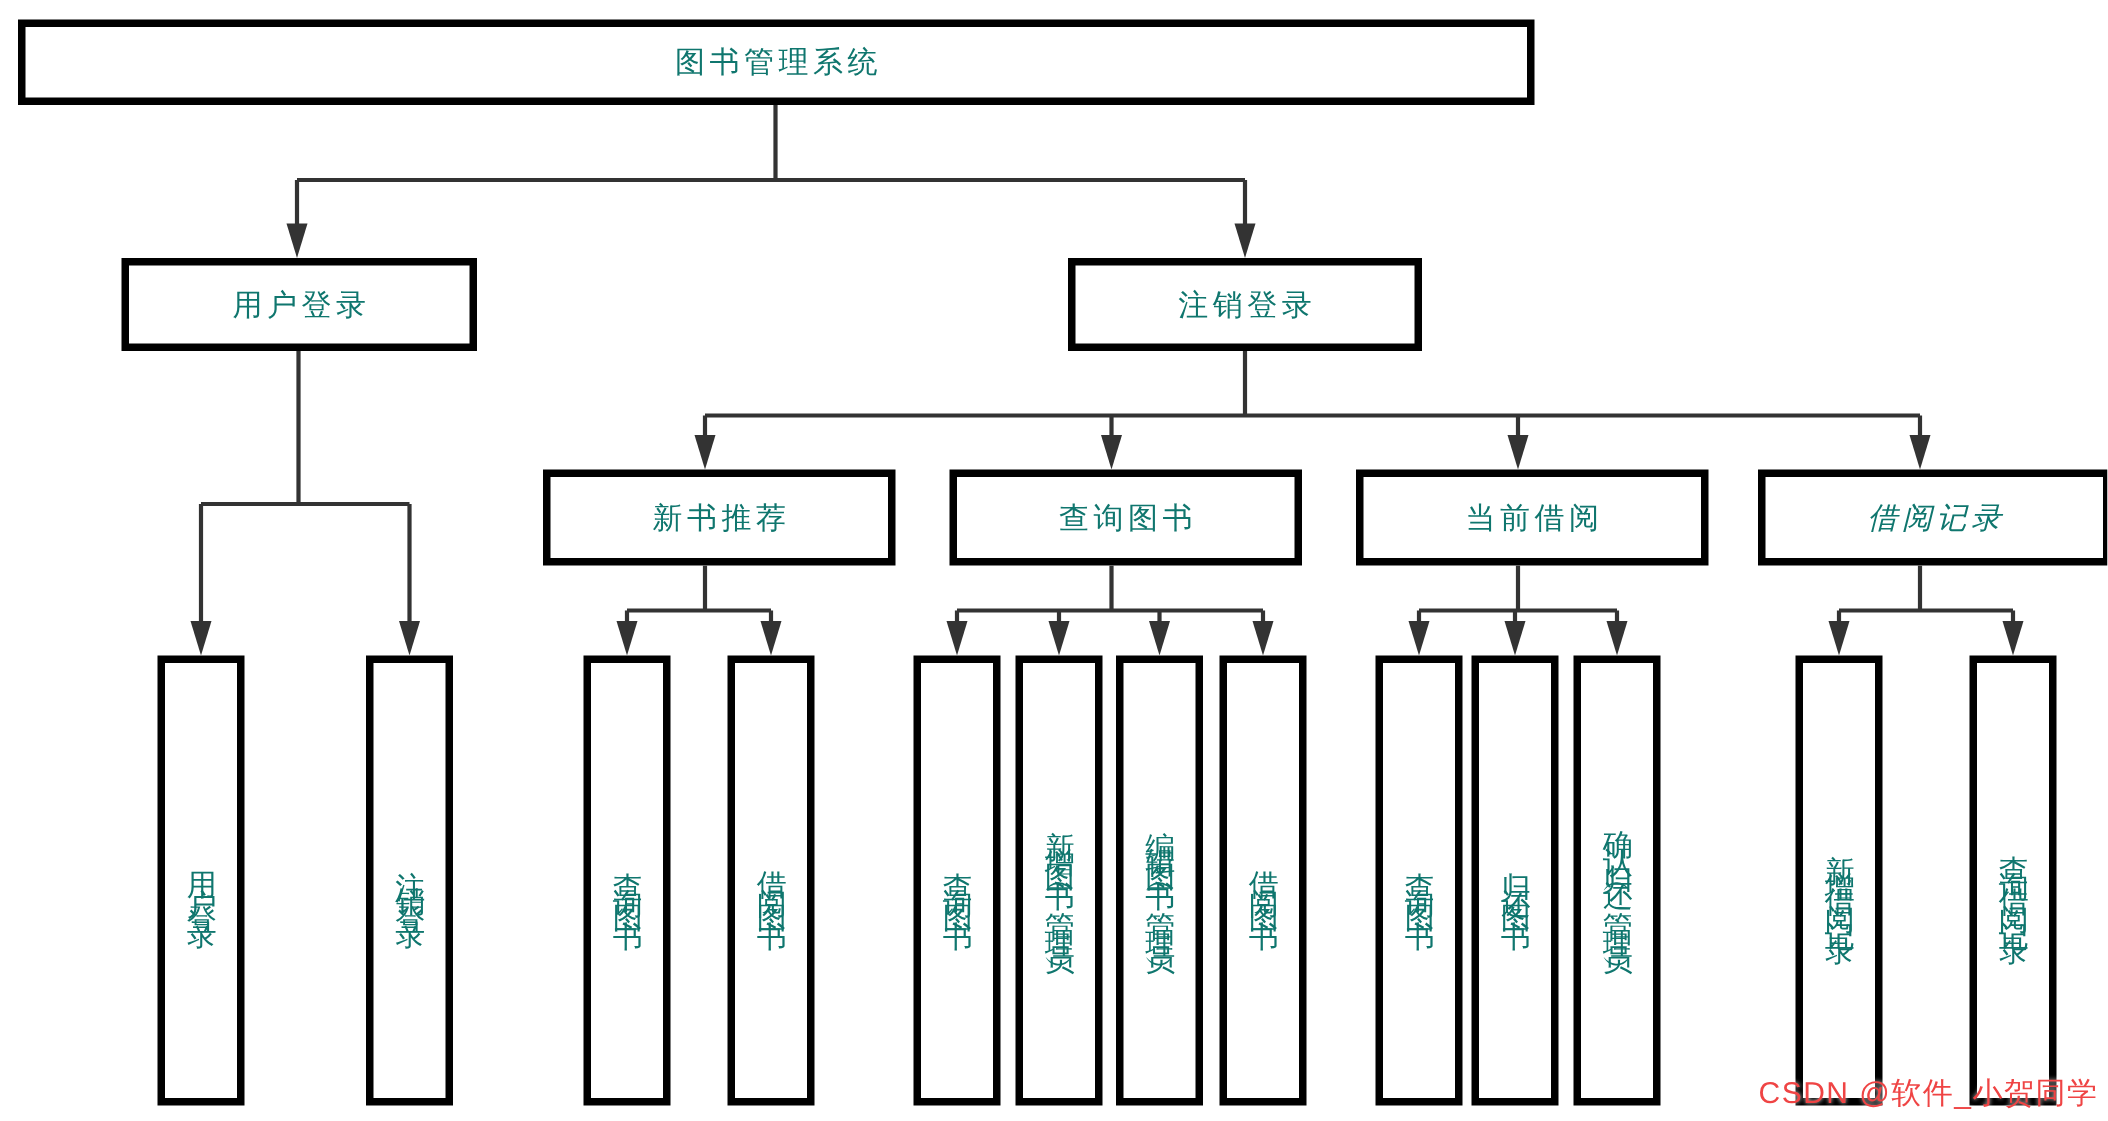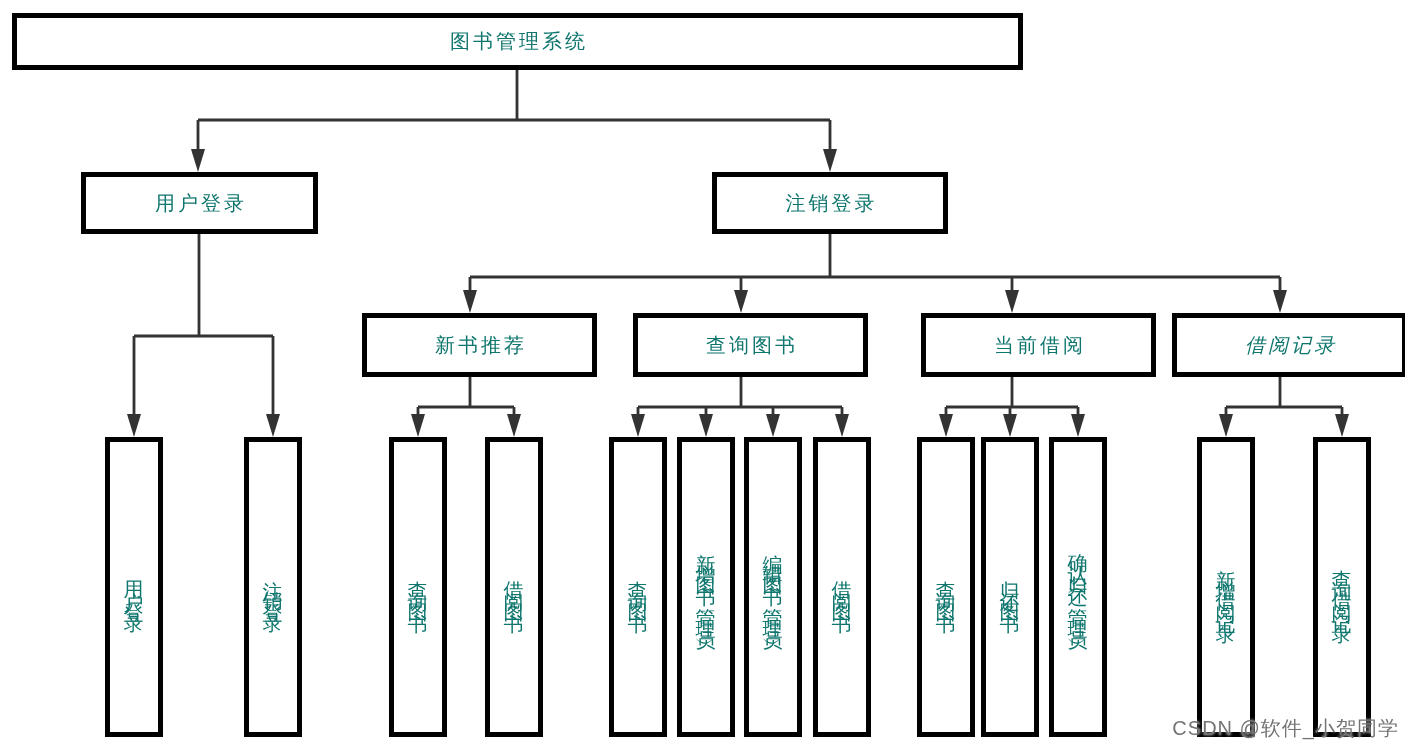--- a/index.html
+++ b/index.html
@@ -39,7 +39,7 @@
   .lvl3  { top: 313px; height: 64px; width: 235px; }
   .n-rec { left: 362px; }
   .n-bor { left: 633px; }
-  .n-cur { left: 904px; margin-left: 17px; }
+  .n-cur { left: 904px; }
   .n-rcd { left: 1172px; font-style: italic; }
   .leaf  { top: 437px; width: 58px; height: 300px; }
   .vlabel {

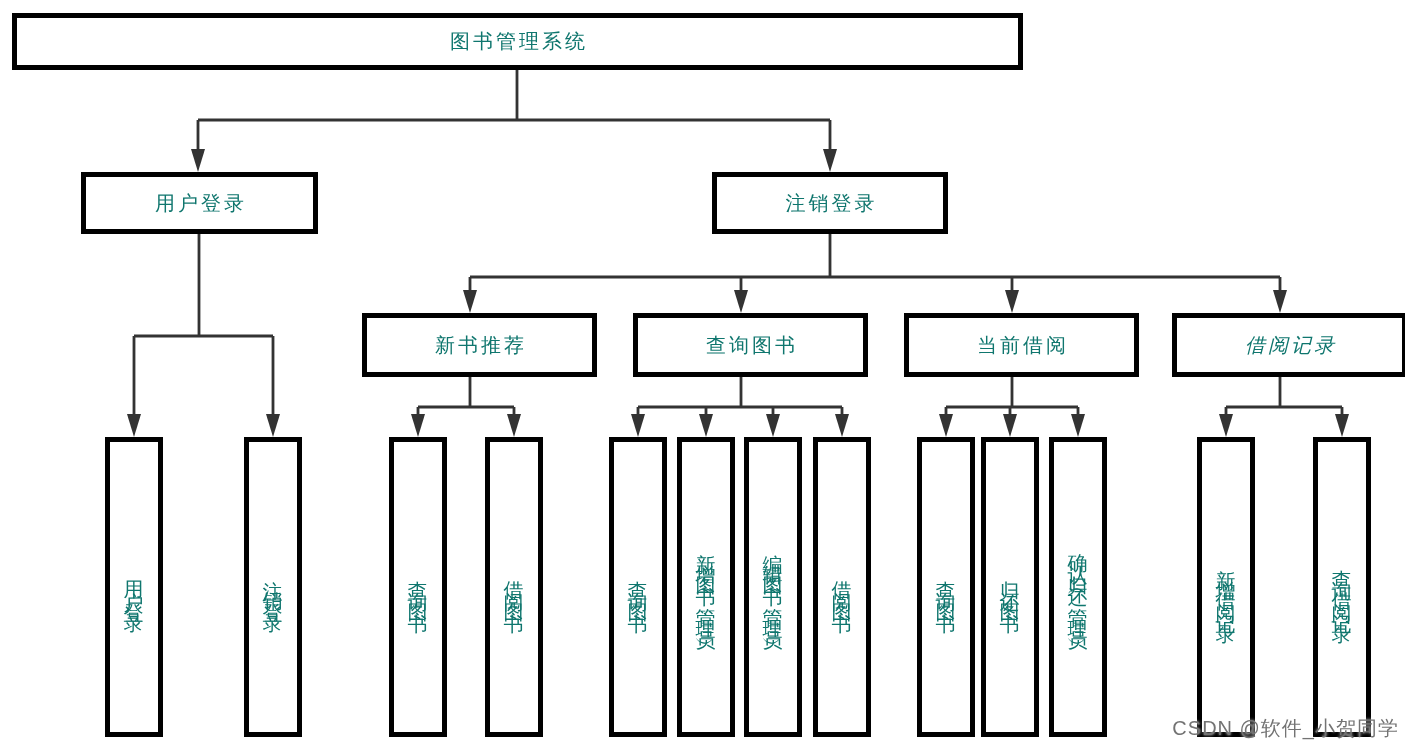--- a/index.html
+++ b/index.html
@@ -68,7 +68,7 @@
     right: 6px;
     bottom: 5px;
     font-size: 20px;
-    color: #737373;
+    color: #ef4444;
     letter-spacing: 1px;
     text-shadow: 0 0 3px rgba(255,255,255,0.9);
     z-index: 5;

